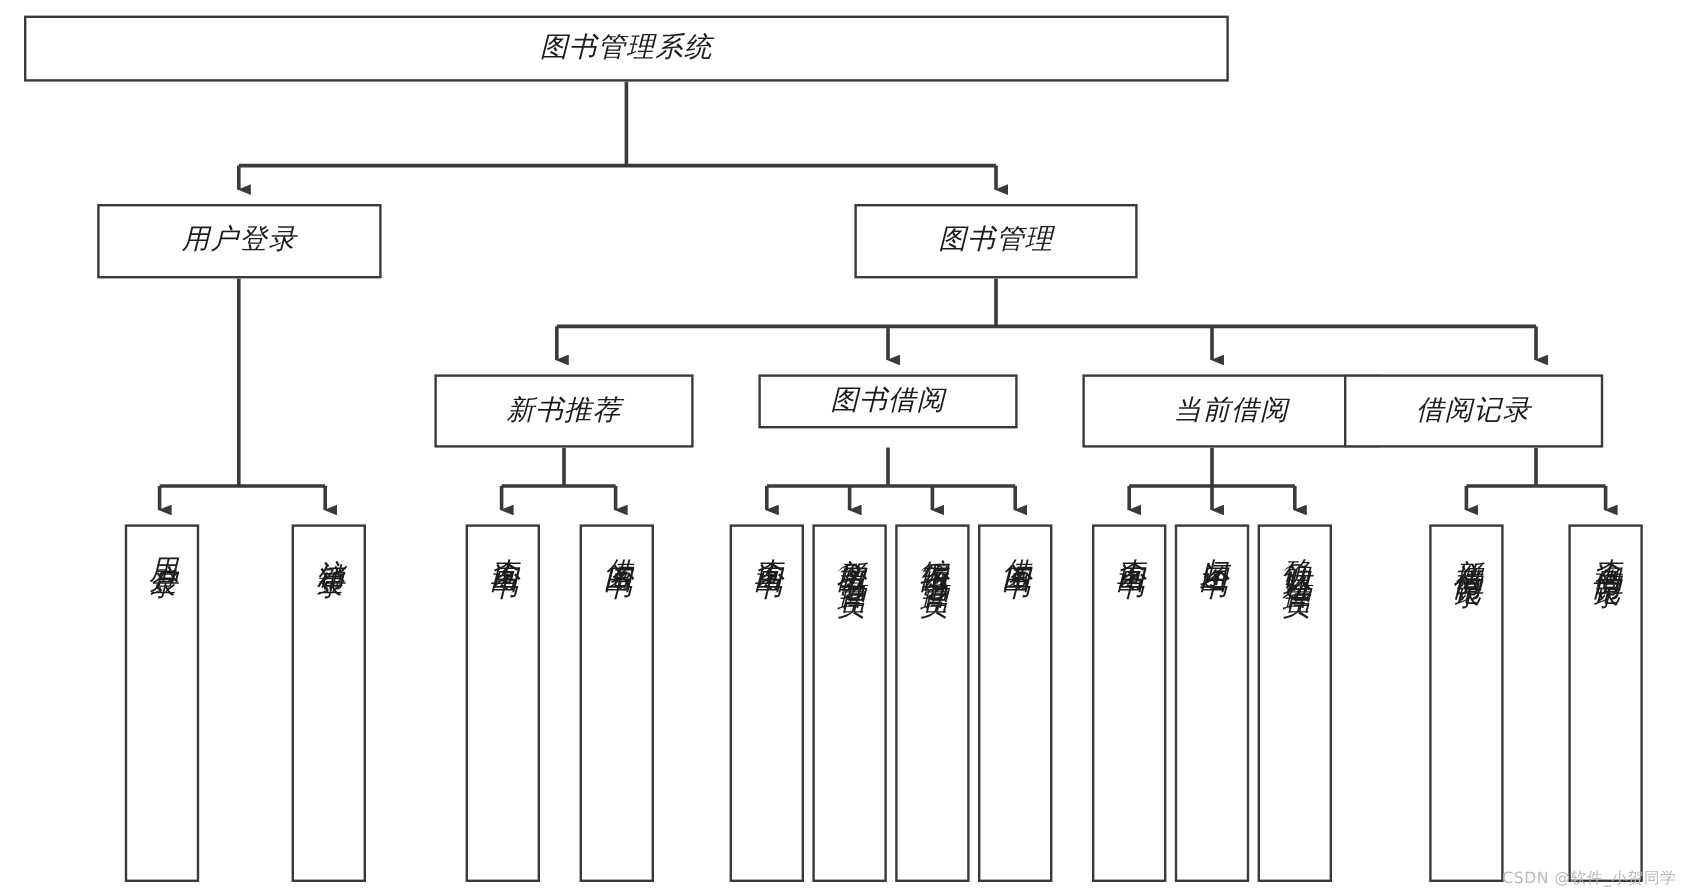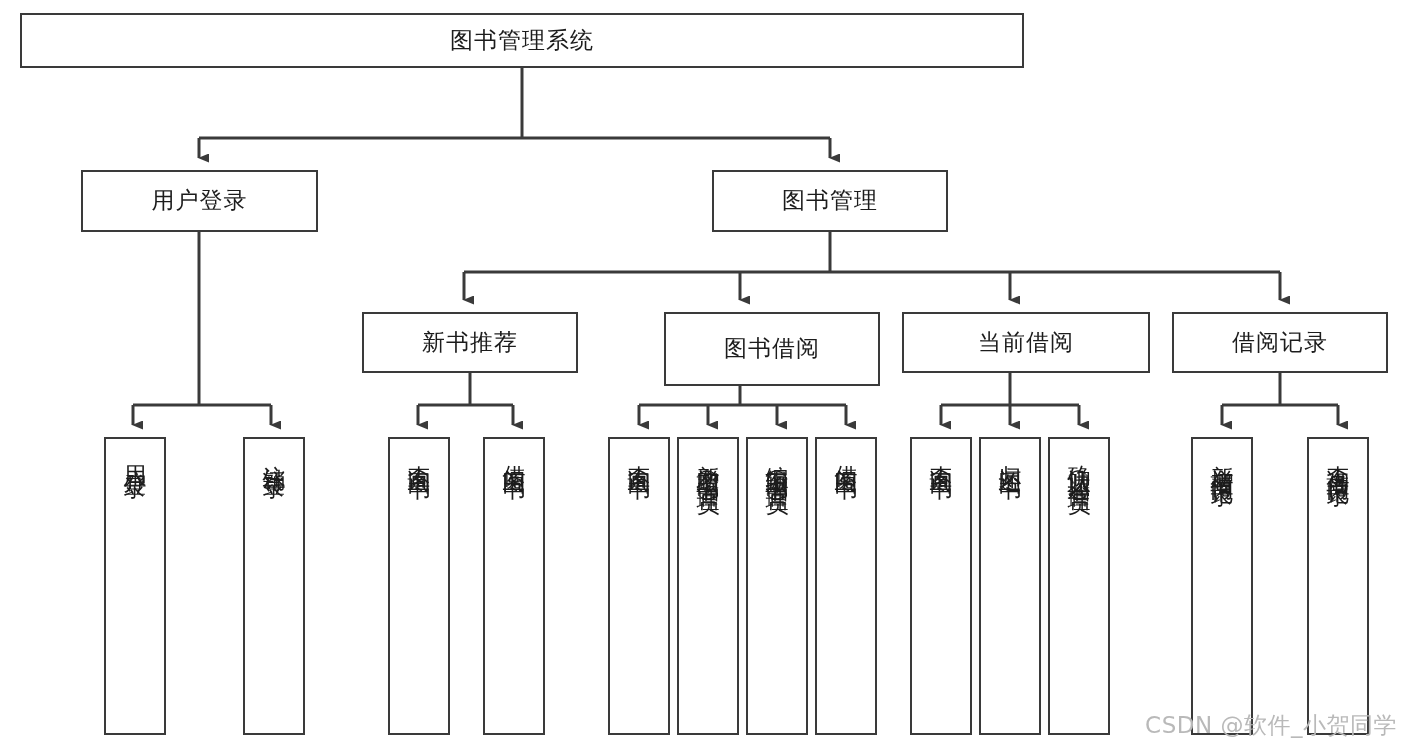--- a/index.html
+++ b/index.html
@@ -40,6 +40,7 @@
     text-align: center;
     line-height: 1.12;
     color: #1c1c1c;
+    font-style: italic;
   }
   
   .node.h .label {

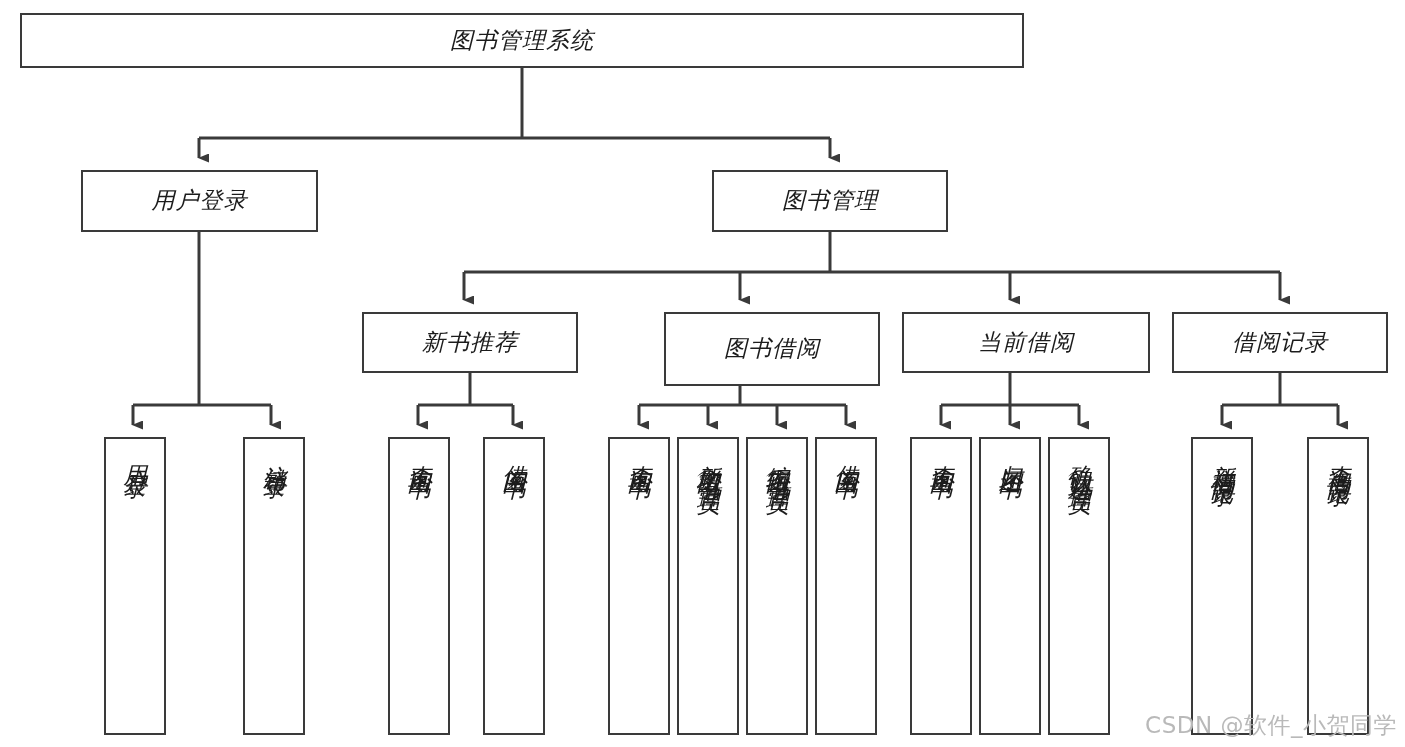--- a/index.html
+++ b/index.html
@@ -144,7 +144,7 @@
   <div class="node h" style="left:712px; top:170px; width:236px; height:62px;">
     <span class="label">图书管理</span>
   </div>
-  <div class="node h" style="left:664px; top:312px; width:216px; height:74px;justify-content:center;">
+  <div class="node h" style="left:632px; top:312px; width:216px; height:45px;justify-content:center;">
     <span class="label">图书借阅</span>
   </div>
   <div class="node h" style="left:902px; top:312px; width:248px; height:61px;">

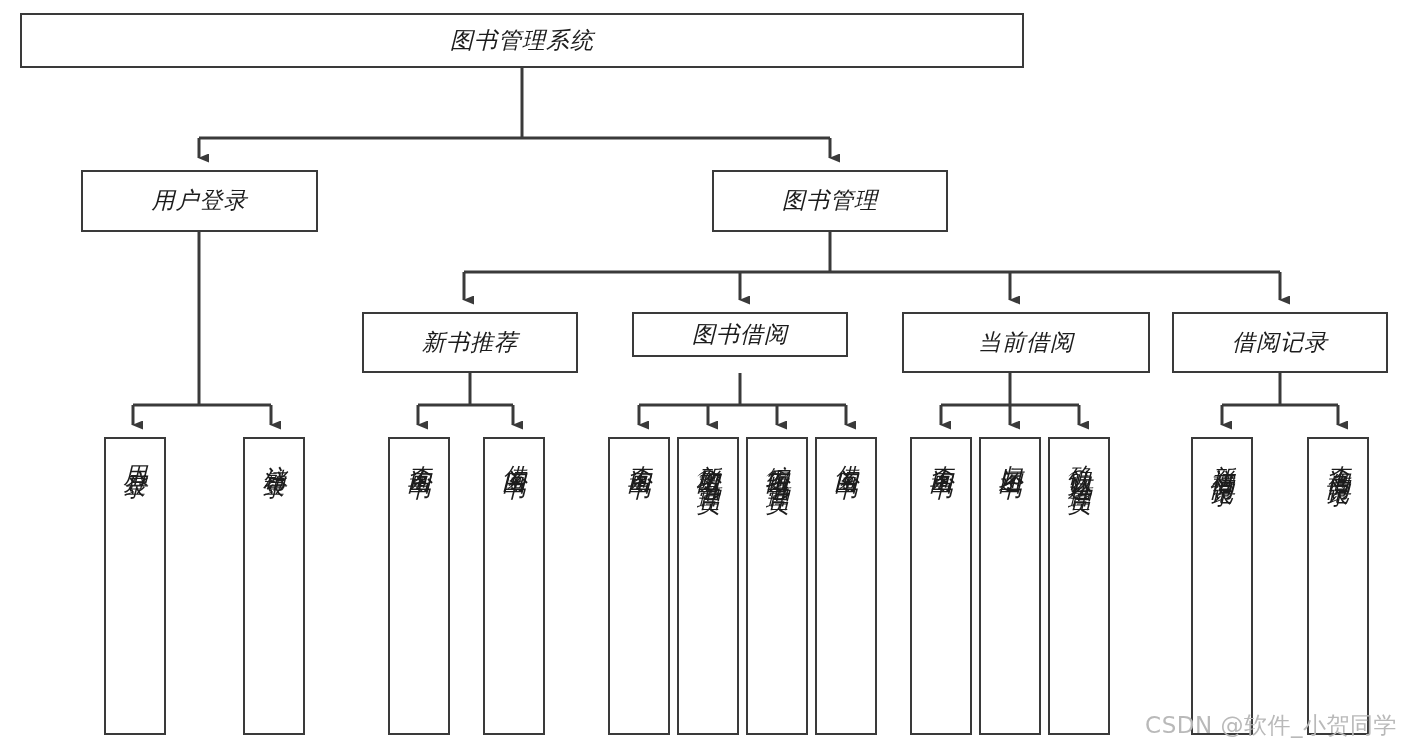--- a/index.html
+++ b/index.html
@@ -150,7 +150,7 @@
   <div class="node h" style="left:902px; top:312px; width:248px; height:61px;">
     <span class="label">当前借阅</span>
   </div>
-  <div class="node h" style="left:1172px; top:312px; width:216px; height:61px;">
+  <div class="node h" style="left:1120px; top:312px; width:216px; height:61px;">
     <span class="label">借阅记录</span>
   </div>
 

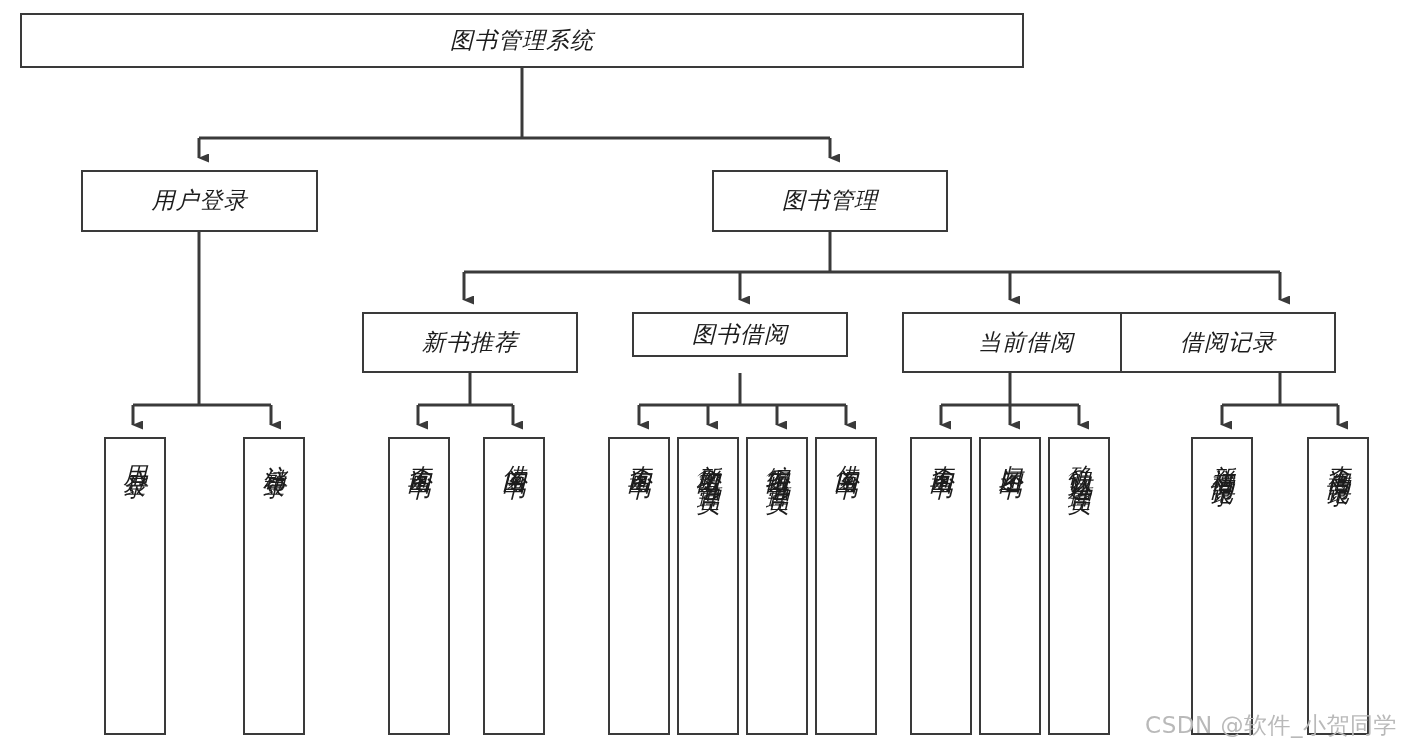--- a/index.html
+++ b/index.html
@@ -69,7 +69,7 @@
     position: absolute;
     right: 8px;
     bottom: 6px;
-    font-size: 23px;
+    font-size: 13px;
     color: #b9b9b9;
     white-space: nowrap;
     letter-spacing: 0.5px;

